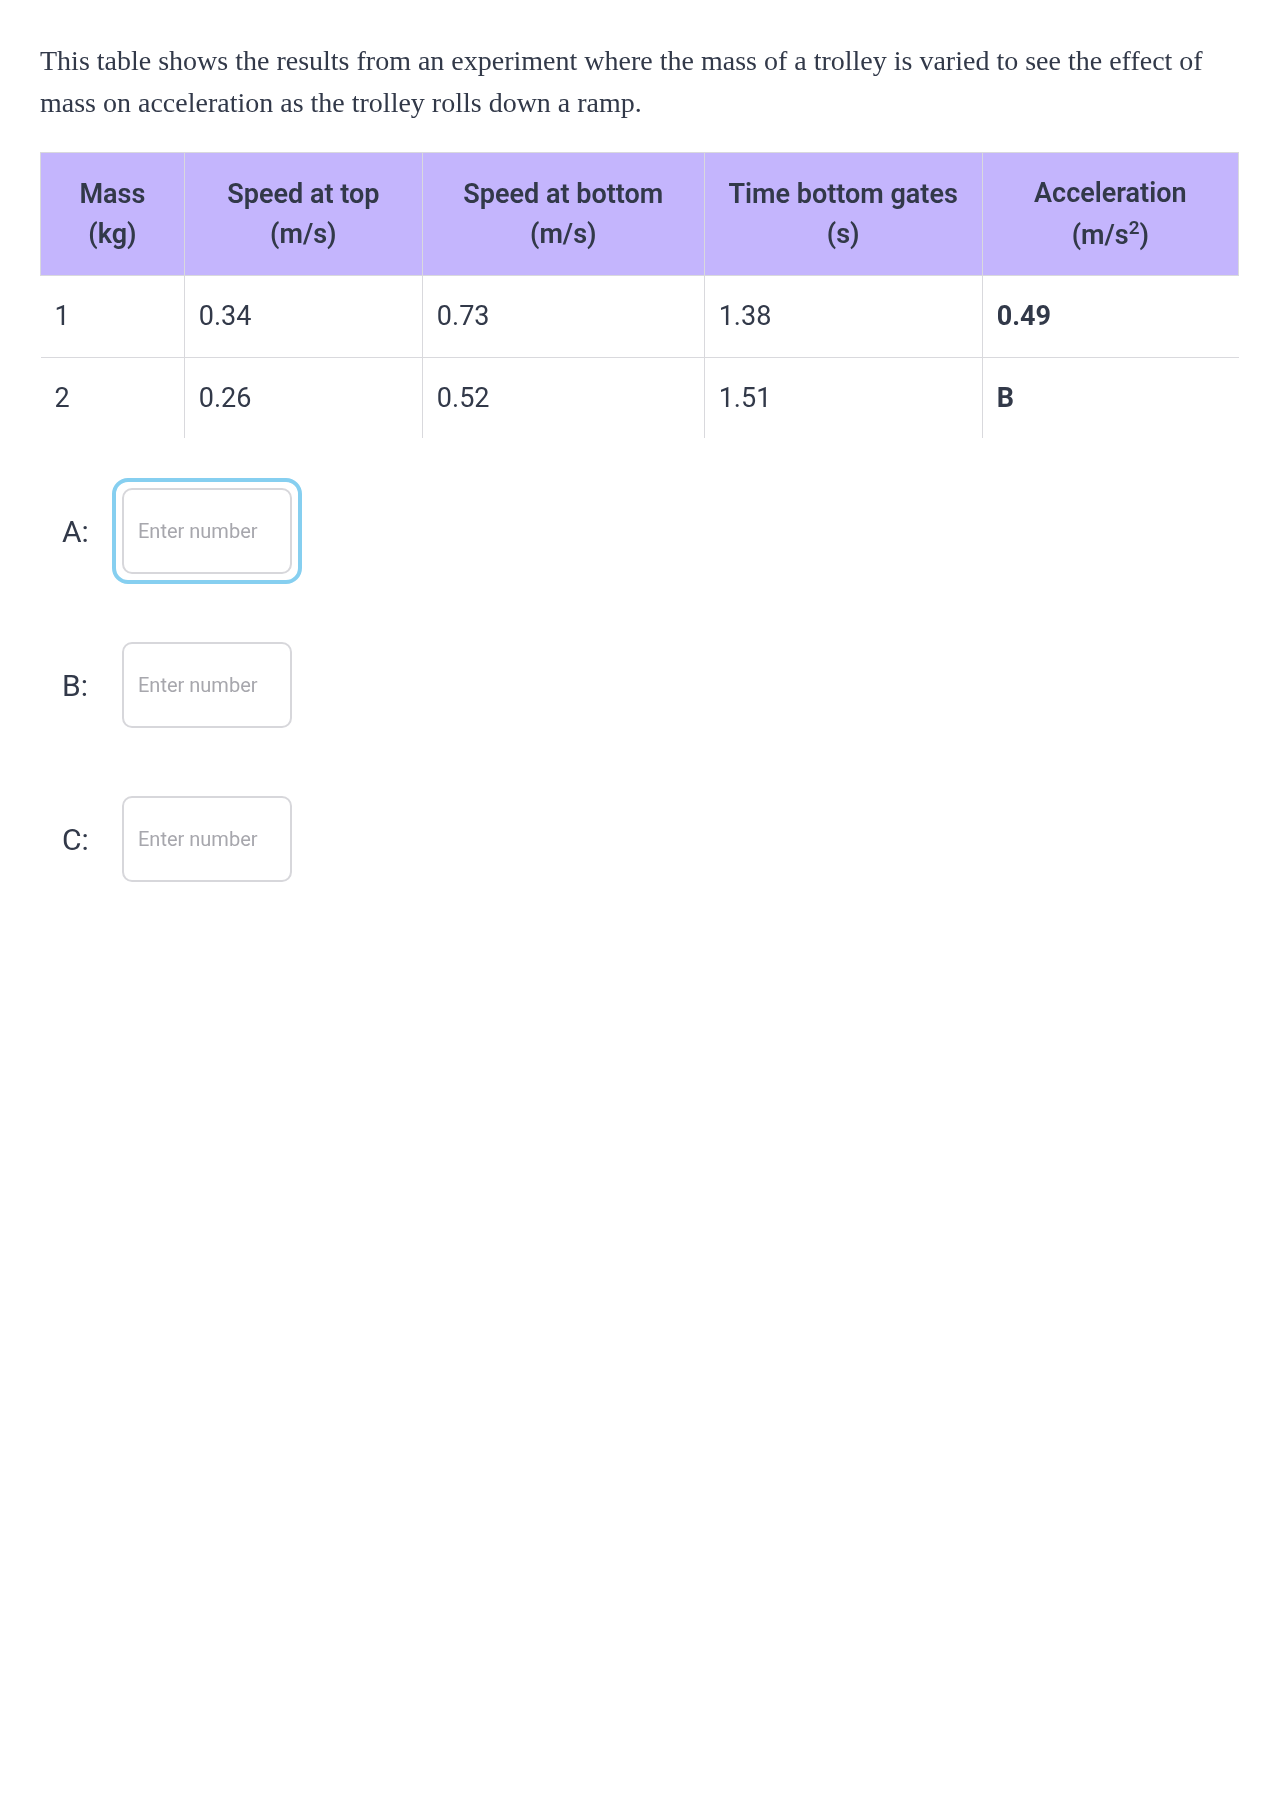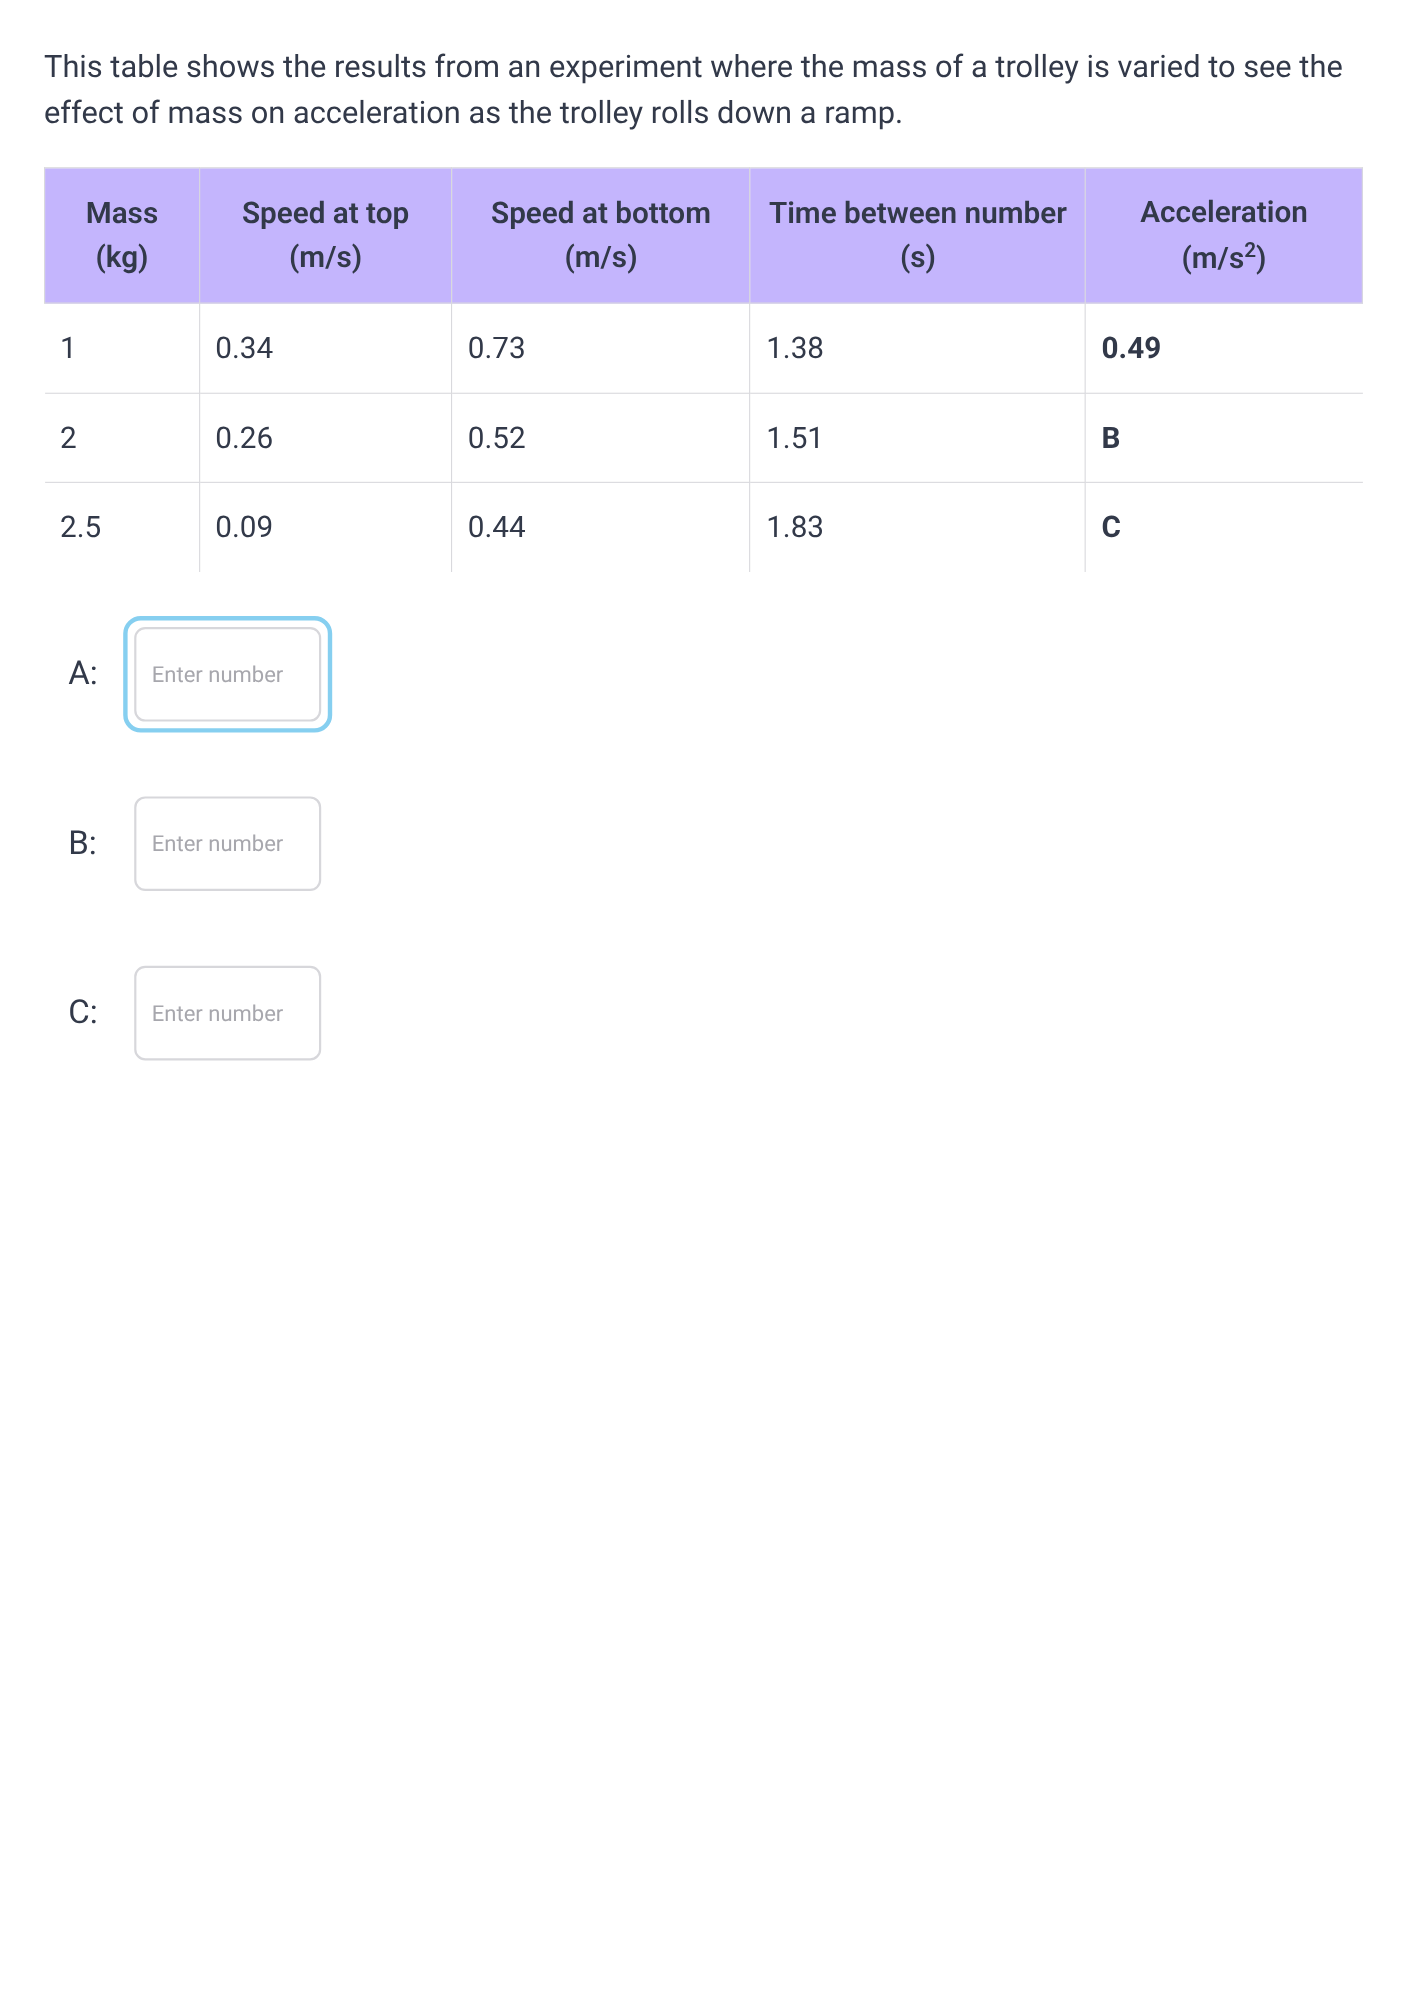--- a/index.html
+++ b/index.html
@@ -12,7 +12,7 @@
     line-height: 1.5;
     background: #fff;
   }
-  .question p { margin: 0 0 28px 0; }
+  .question p { margin: 0 0 28px 0; font-family: Liberation Serif, serif; }
   table {
     border-collapse: collapse;
     width: 100%;

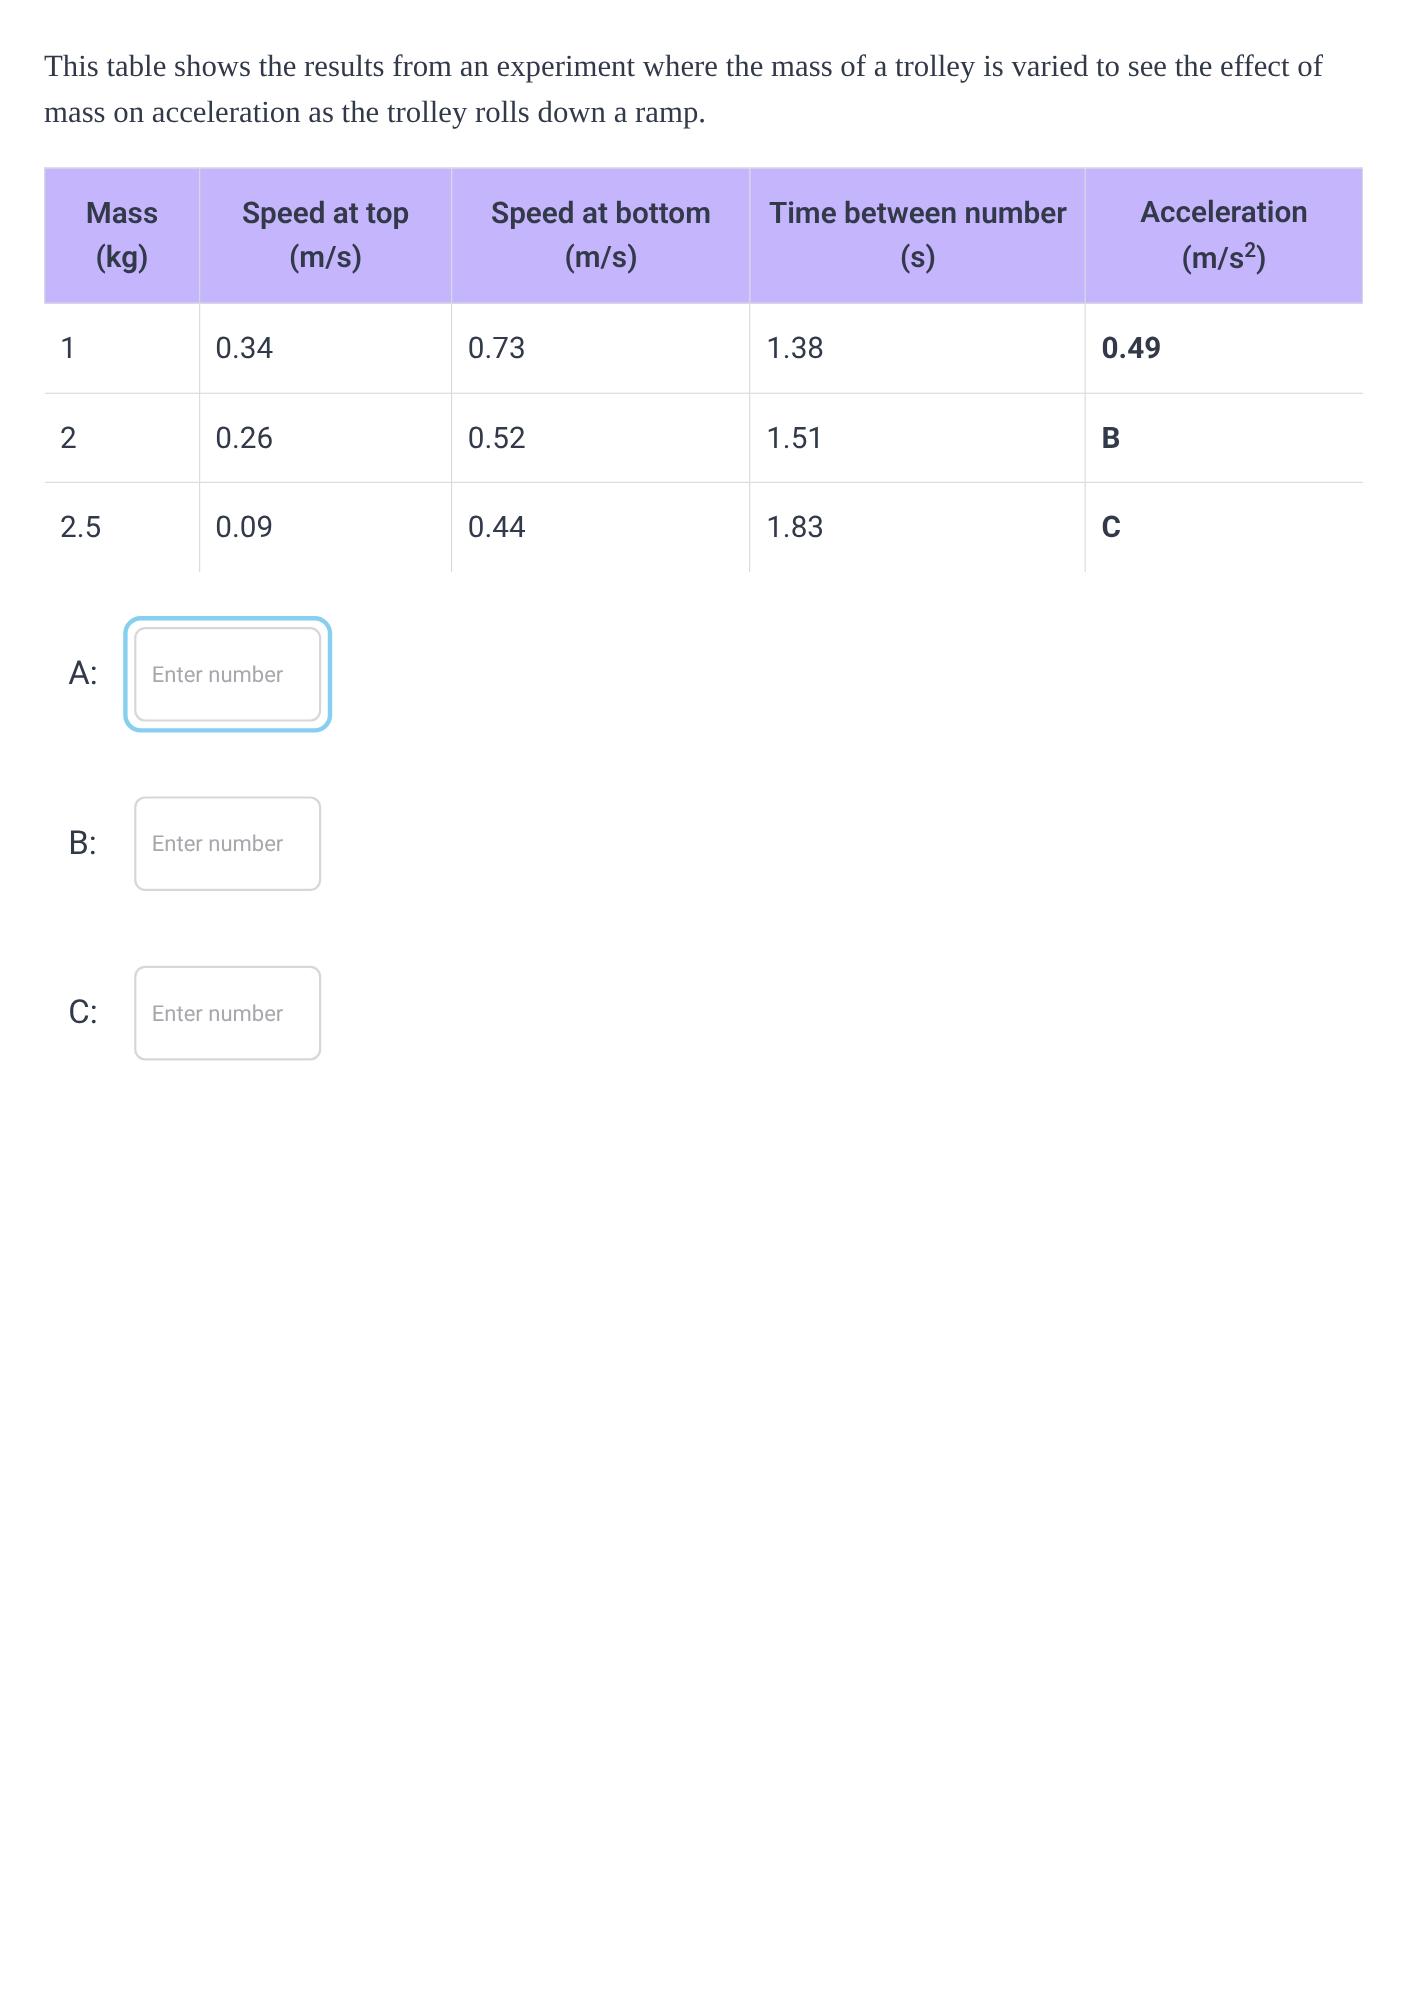--- a/index.html
+++ b/index.html
@@ -81,7 +81,7 @@
       <th>Mass (kg)</th>
       <th>Speed at top (m/s)</th>
       <th>Speed at bottom (m/s)</th>
-      <th>Time between number (s)</th>
+      <th>Time bottom gates (s)</th>
       <th>
         <span>Acceleration (m/s</span><span class="sup">2</span><span>)</span>
       </th>

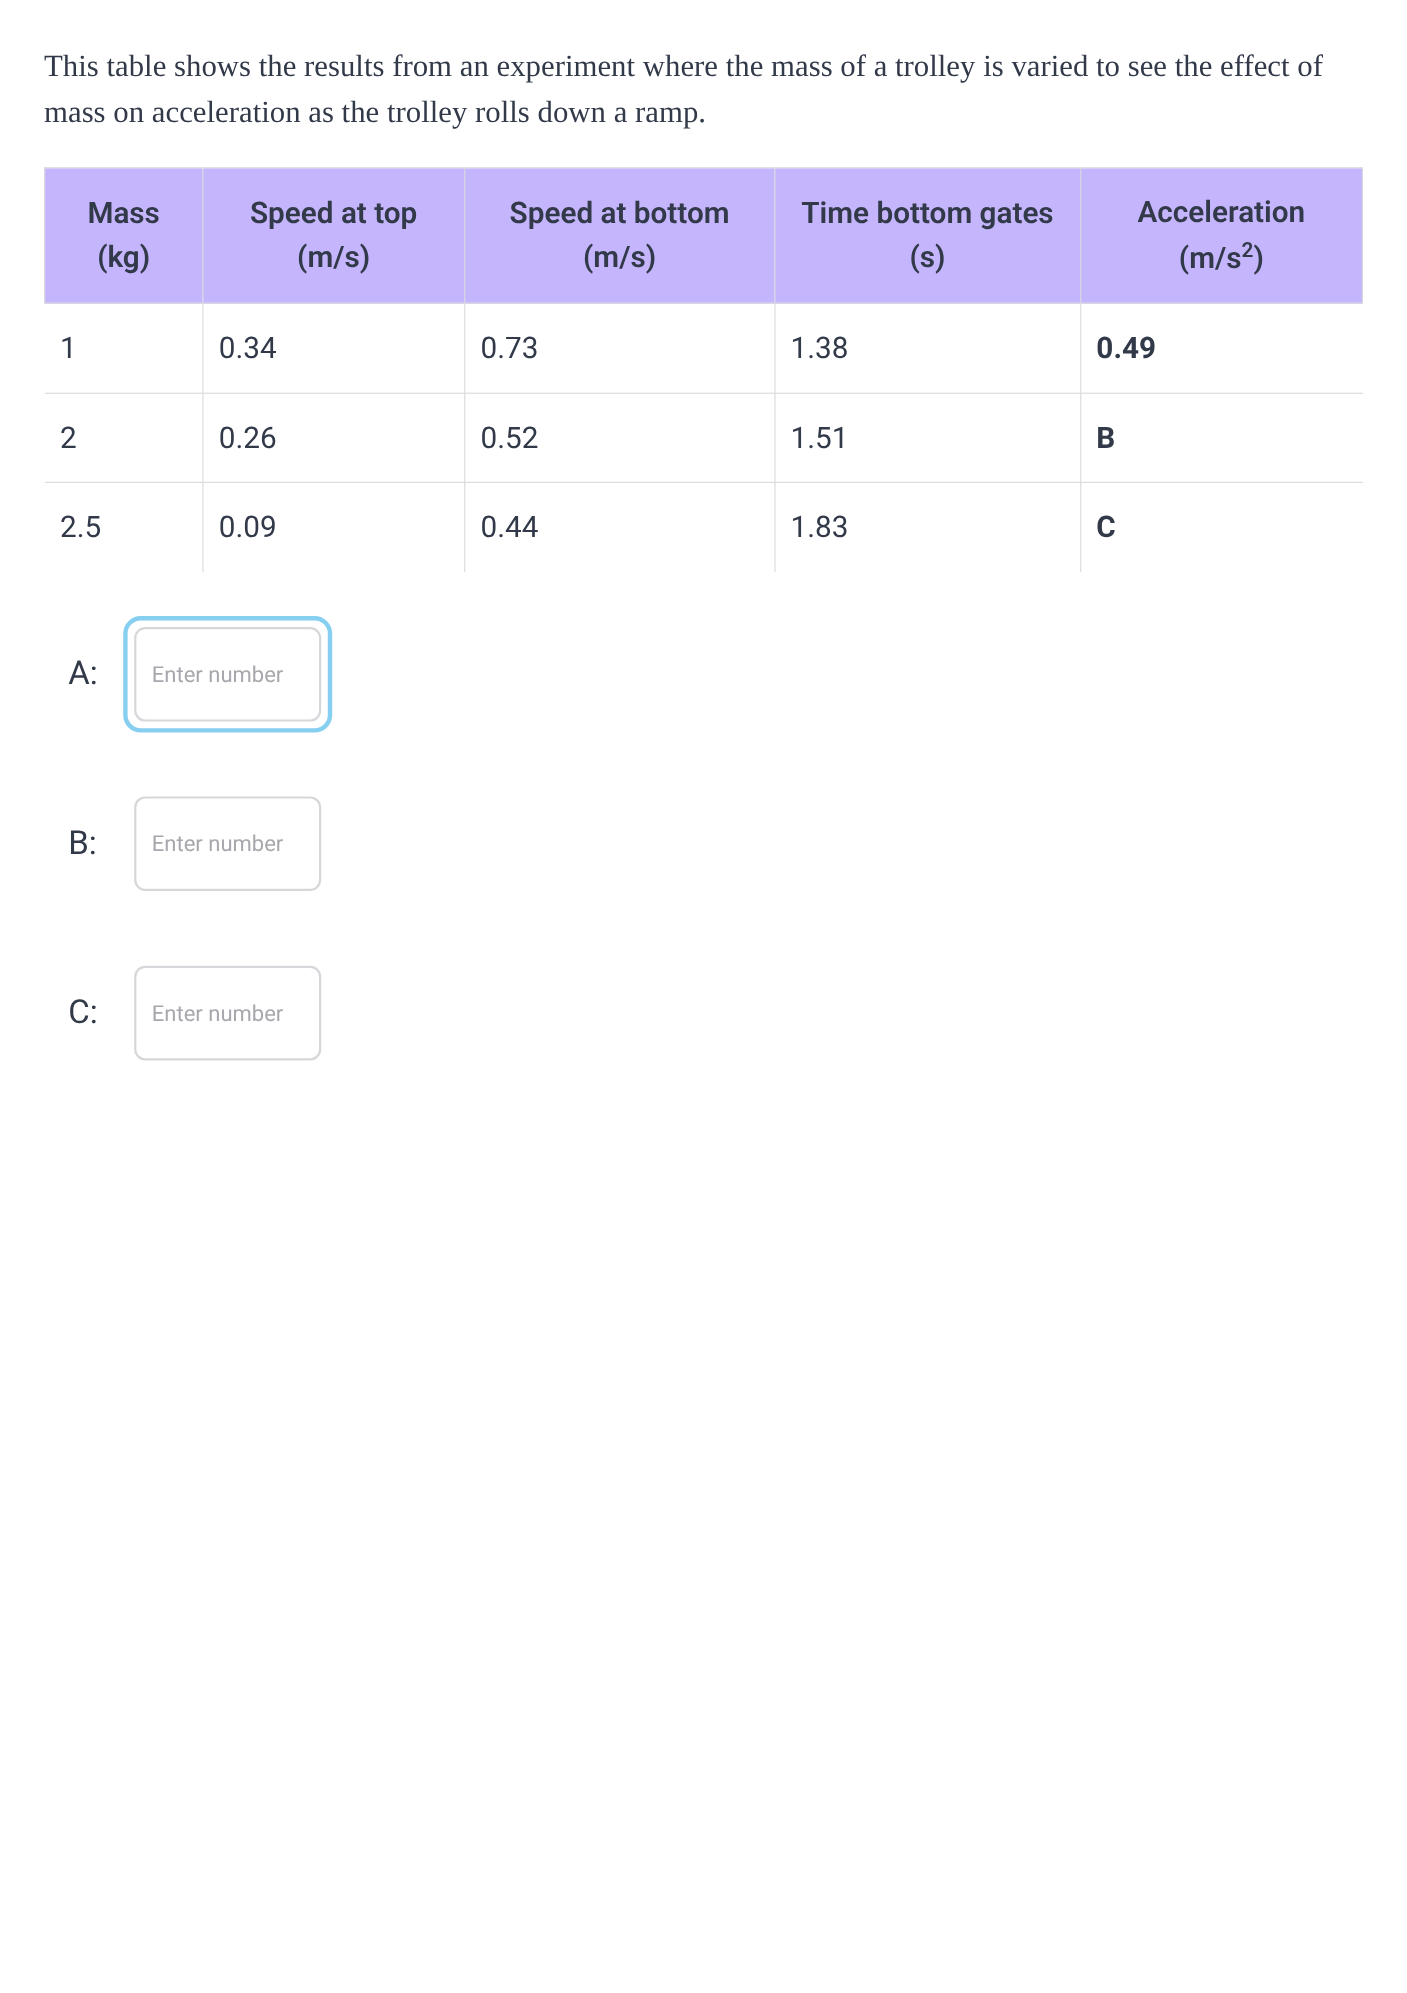--- a/index.html
+++ b/index.html
@@ -102,13 +102,6 @@
       <td>1.51</td>
       <td>B</td>
     </tr>
-    <tr>
-      <td>2.5</td>
-      <td>0.09</td>
-      <td>0.44</td>
-      <td>1.83</td>
-      <td>C</td>
-    </tr>
   </tbody>
 </table>
 

